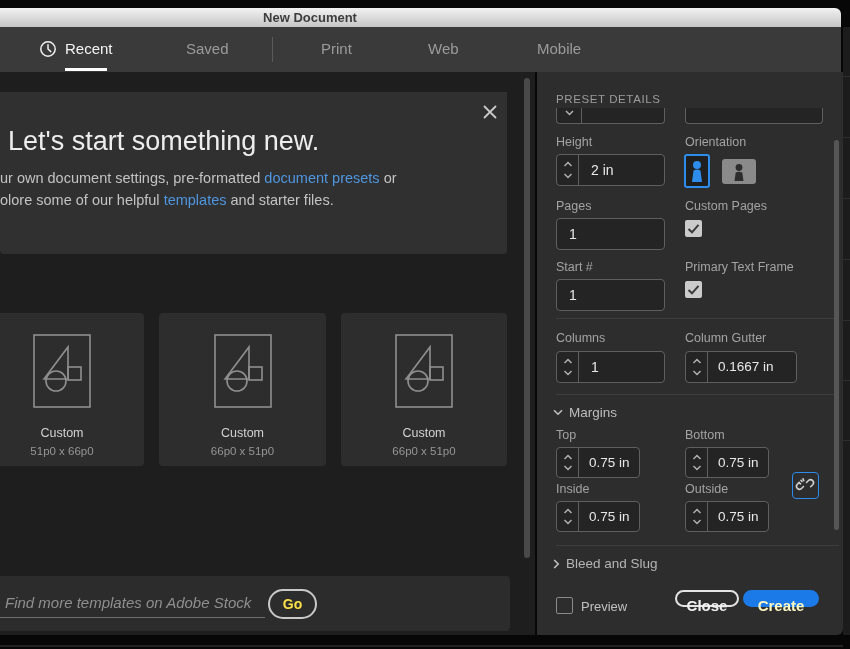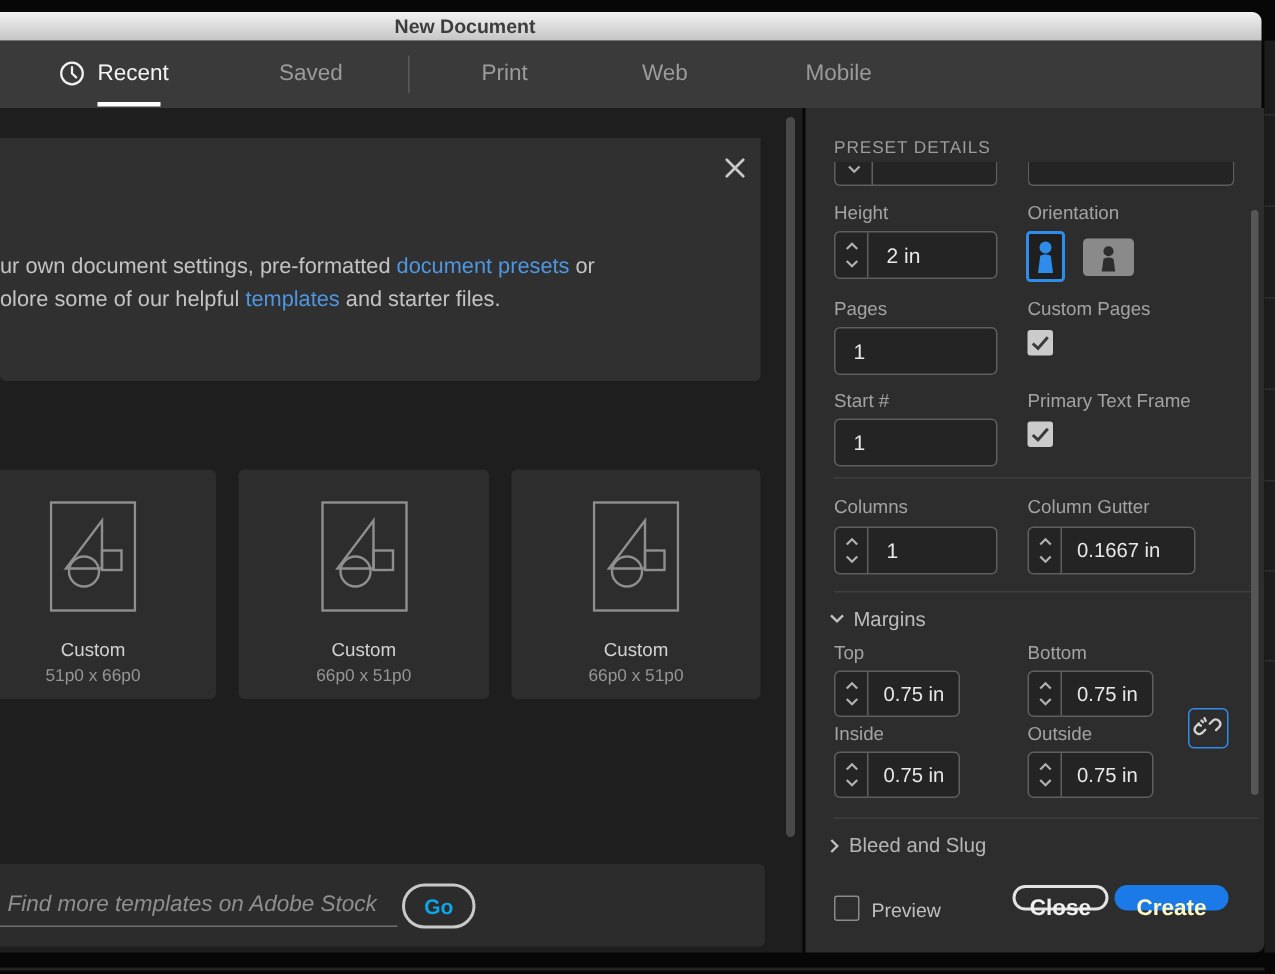--- a/index.html
+++ b/index.html
@@ -136,6 +136,7 @@
       <svg id="hero-close" viewBox="0 0 20 20">
         <path d="M4.5 4.5 L15.5 15.5 M15.5 4.5 L4.5 15.5" stroke="#c9c9c9" stroke-width="1.8" stroke-linecap="round"></path>
       </svg>
+      <h1>Let's start something new.</h1>
       <div class="hero-line" id="hero-line1">
         <span>ur own document settings, pre-formatted </span><a class="hero-link">document presets</a><span> or</span>
       </div>

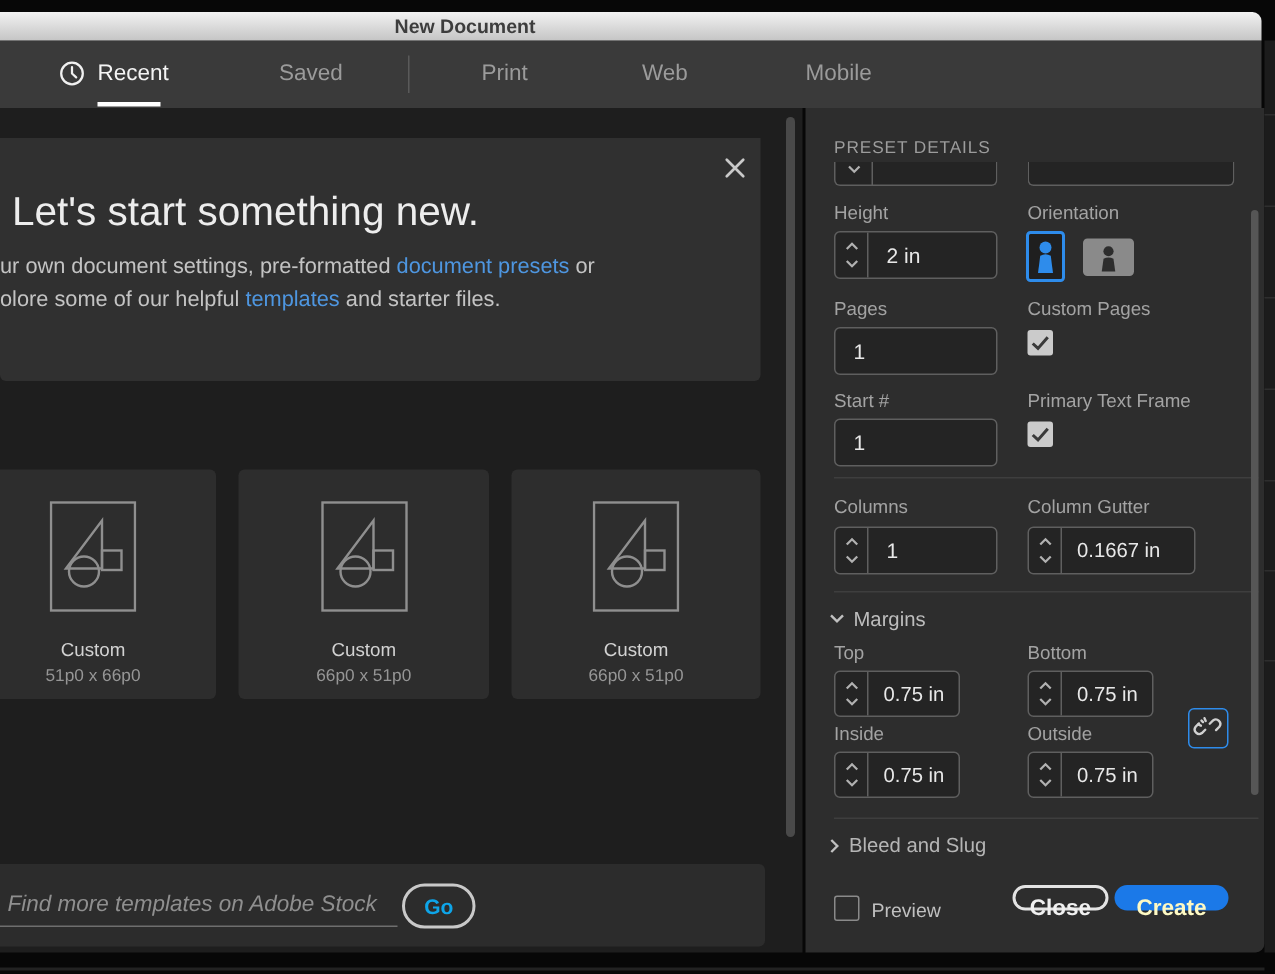--- a/index.html
+++ b/index.html
@@ -51,7 +51,7 @@
     font-family:"Liberation Sans", sans-serif; font-style:italic; font-size:15px; color:#cfcfcf; padding:0 0 0 5px; }
   #stock-input::placeholder { color:#8f8f8f; font-style:italic; }
   #go-btn { position:absolute; left:268px; top:13px; width:49px; height:30px; border:2px solid #c9c9c9;
-    border-radius:16px; background:transparent; color:#0ea5e9; font-size:14px; font-weight:700;
+    border-radius:16px; background:transparent; color:#fde047; font-size:14px; font-weight:700;
     font-family:"Liberation Sans", sans-serif; cursor:pointer; line-height:26px; text-align:center; }
 
   #left-scrollbar { position:absolute; left:524px; top:6px; width:6px; height:480px; background:#494949; border-radius:3px; }

